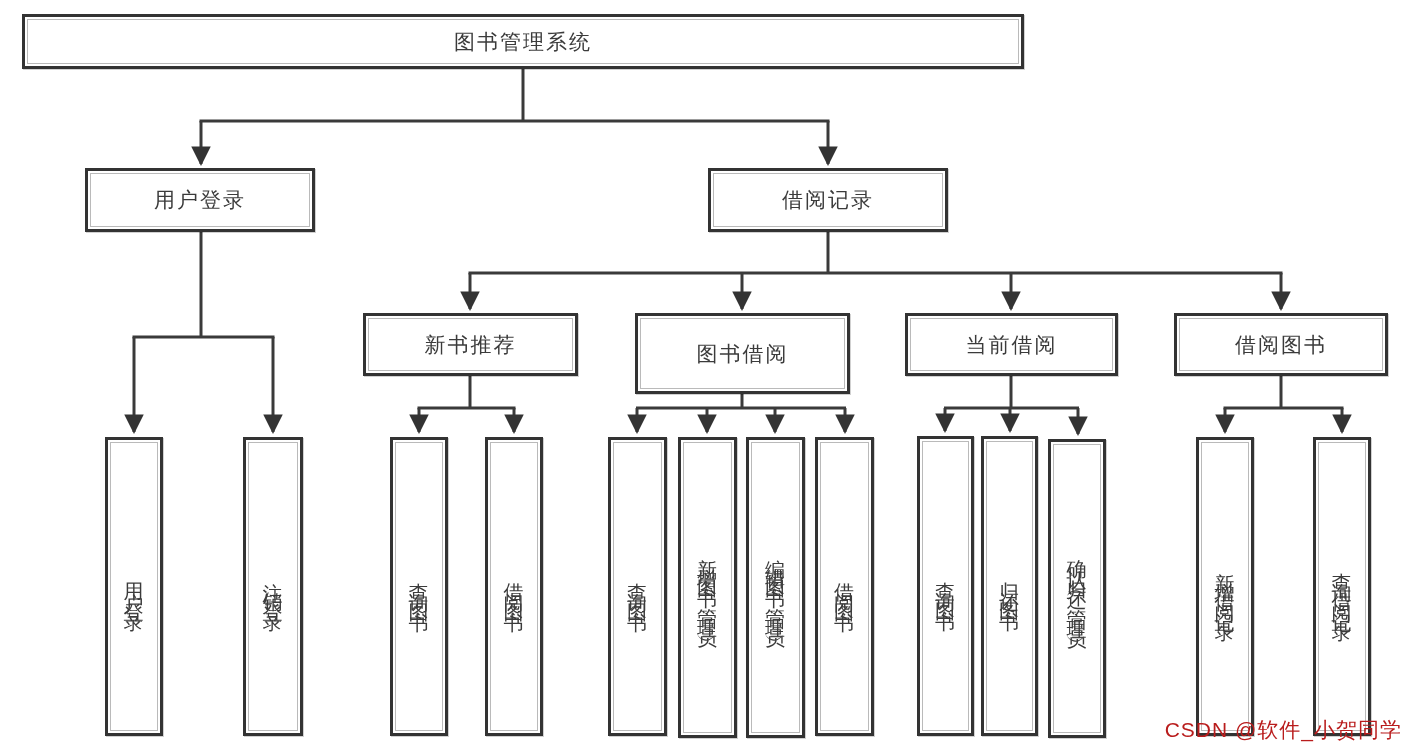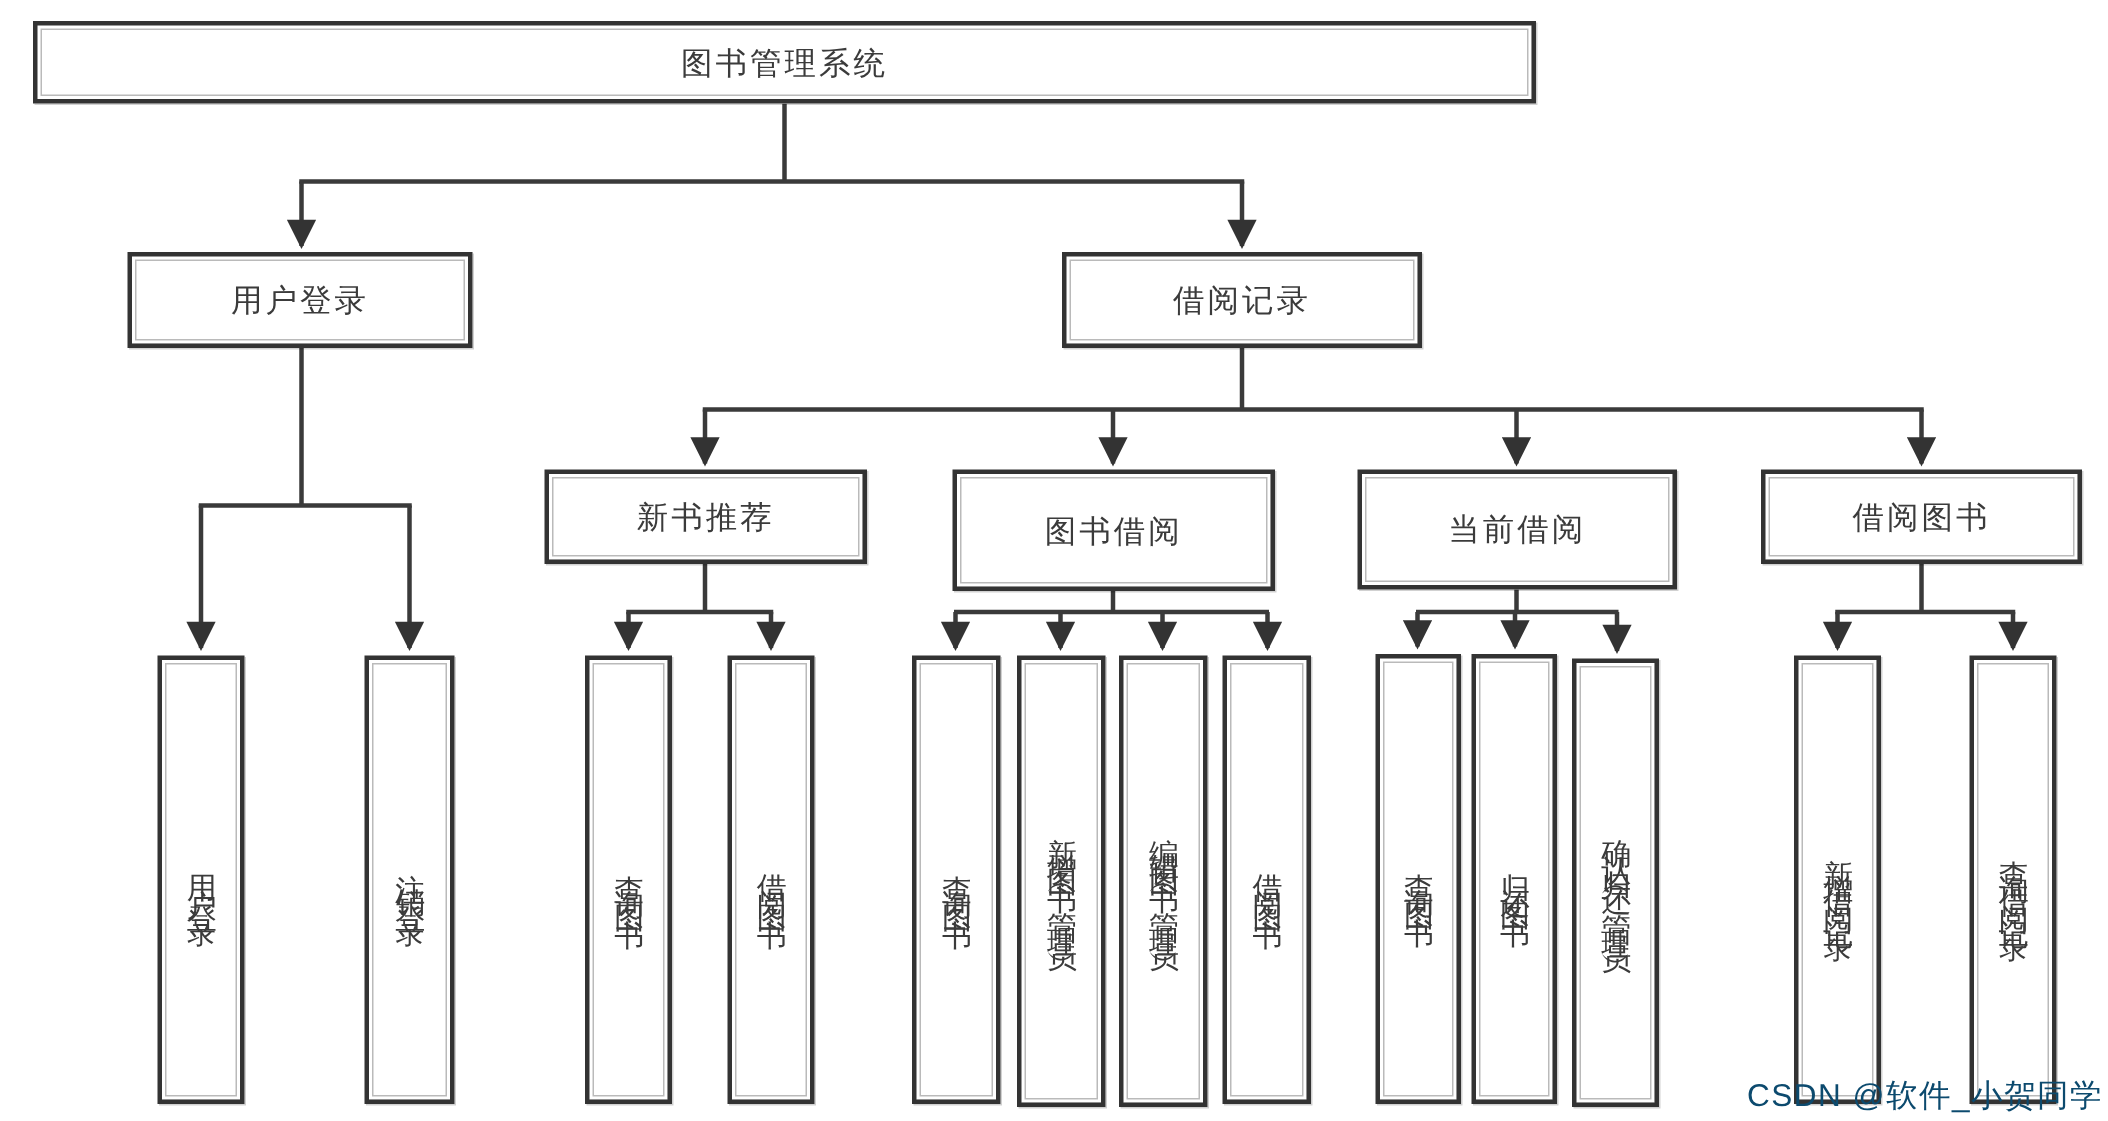--- a/index.html
+++ b/index.html
@@ -120,7 +120,7 @@
   <div class="box" style="left:635px; top:313px; width:215px; height:81px;">
     <span class="hlabel">图书借阅</span>
   </div>
-  <div class="box" style="left:905px; top:313px; width:213px; height:80px;">
+  <div class="box" style="left:905px; top:313px; width:213px; height:63px;">
     <span class="hlabel">当前借阅</span>
   </div>
   <div class="box" style="left:1174px; top:313px; width:214px; height:63px;">

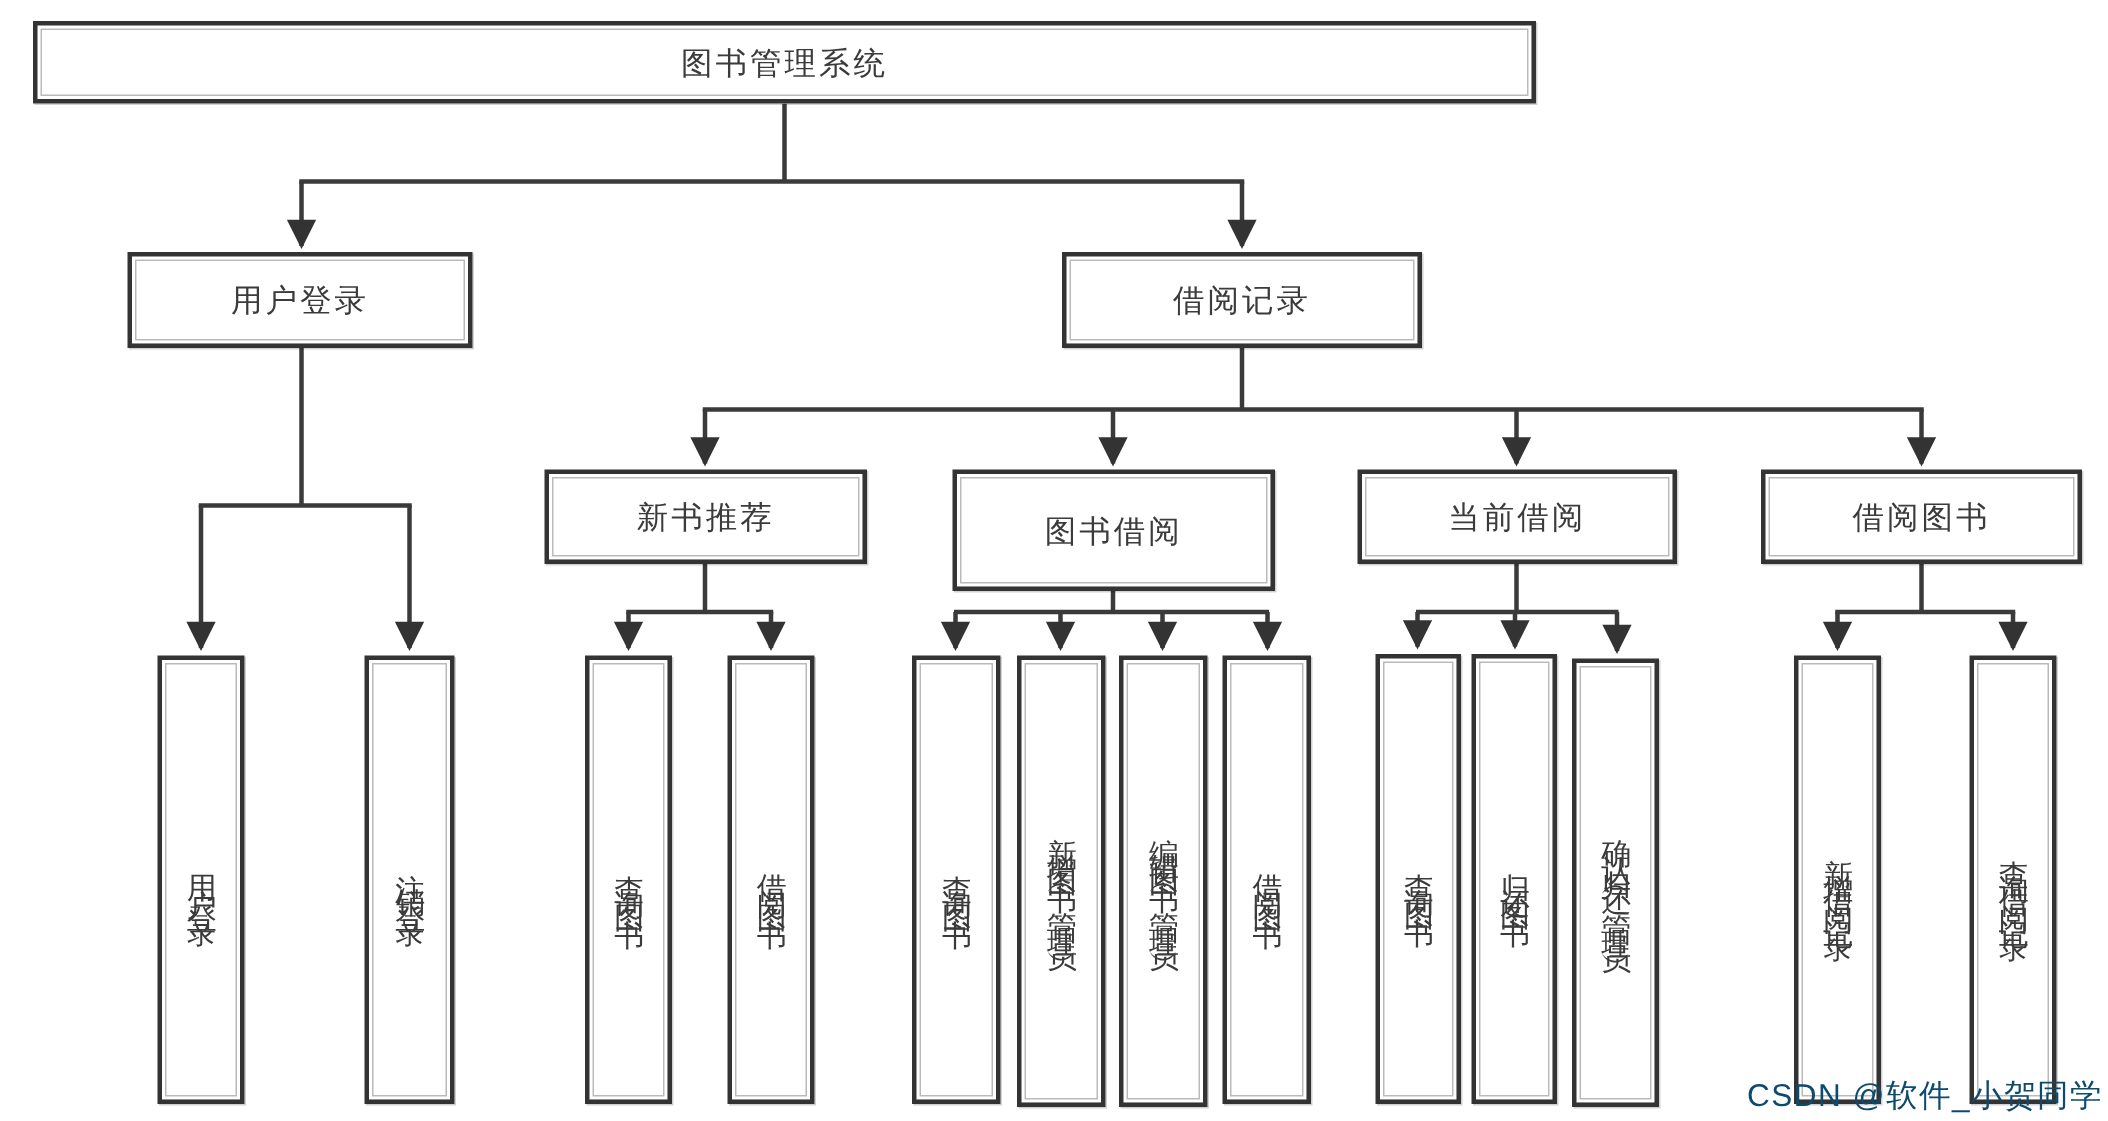--- a/index.html
+++ b/index.html
@@ -43,7 +43,7 @@
     bottom: 3px;
     font-size: 21px;
     letter-spacing: 1px;
-    color: #0c4a6e;
+    color: #b91c1c;
     white-space: nowrap;
     pointer-events: none;
   }

